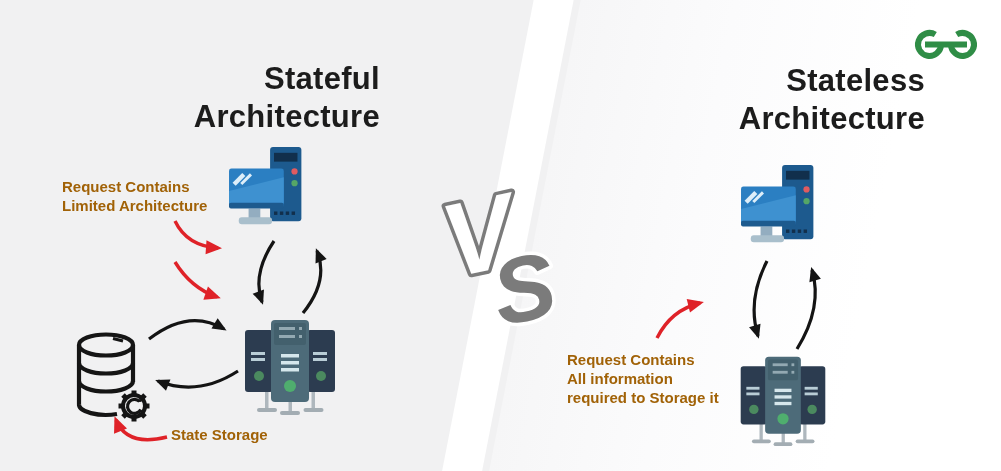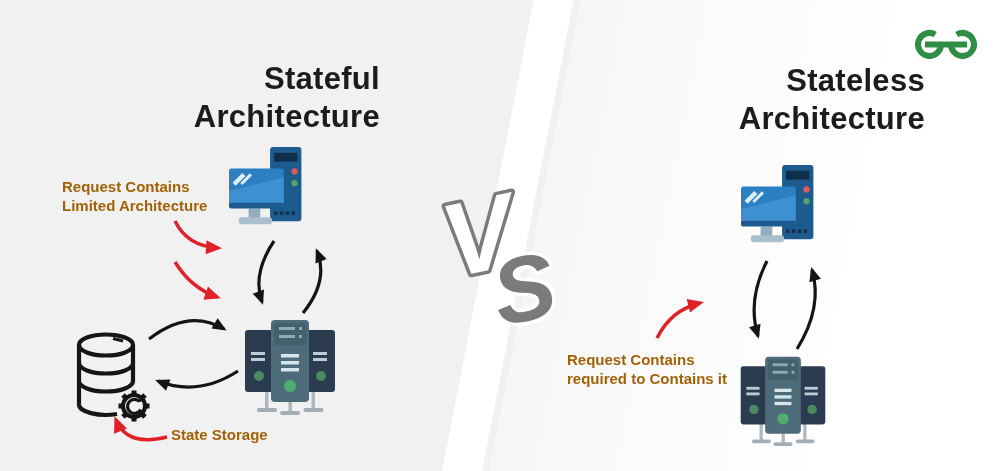--- a/index.html
+++ b/index.html
@@ -55,6 +55,7 @@
 
   <div class="small-label" style="left:567px;top:350px;">
     <div>Request Contains</div>
+    <div>All information</div>
     <div>required to Contains it</div>
   </div>
 

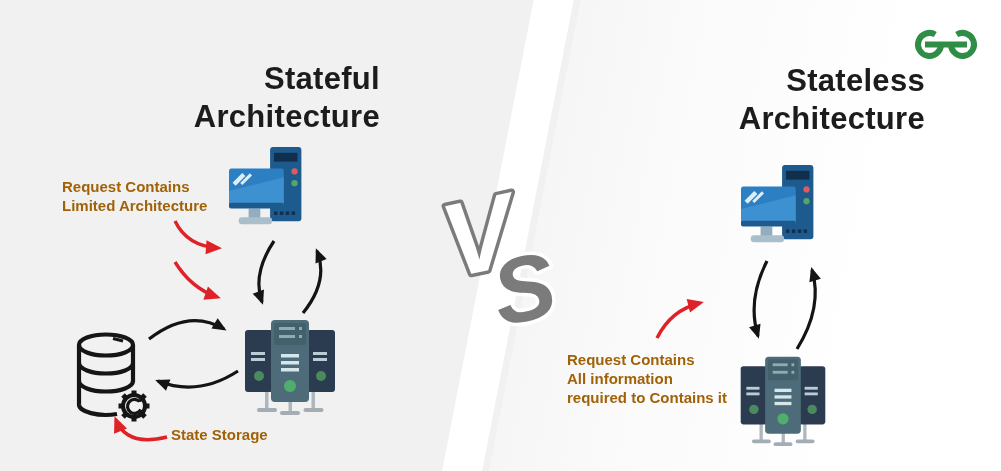--- a/index.html
+++ b/index.html
@@ -56,7 +56,7 @@
   <div class="small-label" style="left:567px;top:350px;">
     <div>Request Contains</div>
     <div>All information</div>
-    <div>required to Contains it</div>
+    <div>required to Storage it</div>
   </div>
 
   <div class="icon" style="left:224px;top:145px;">

